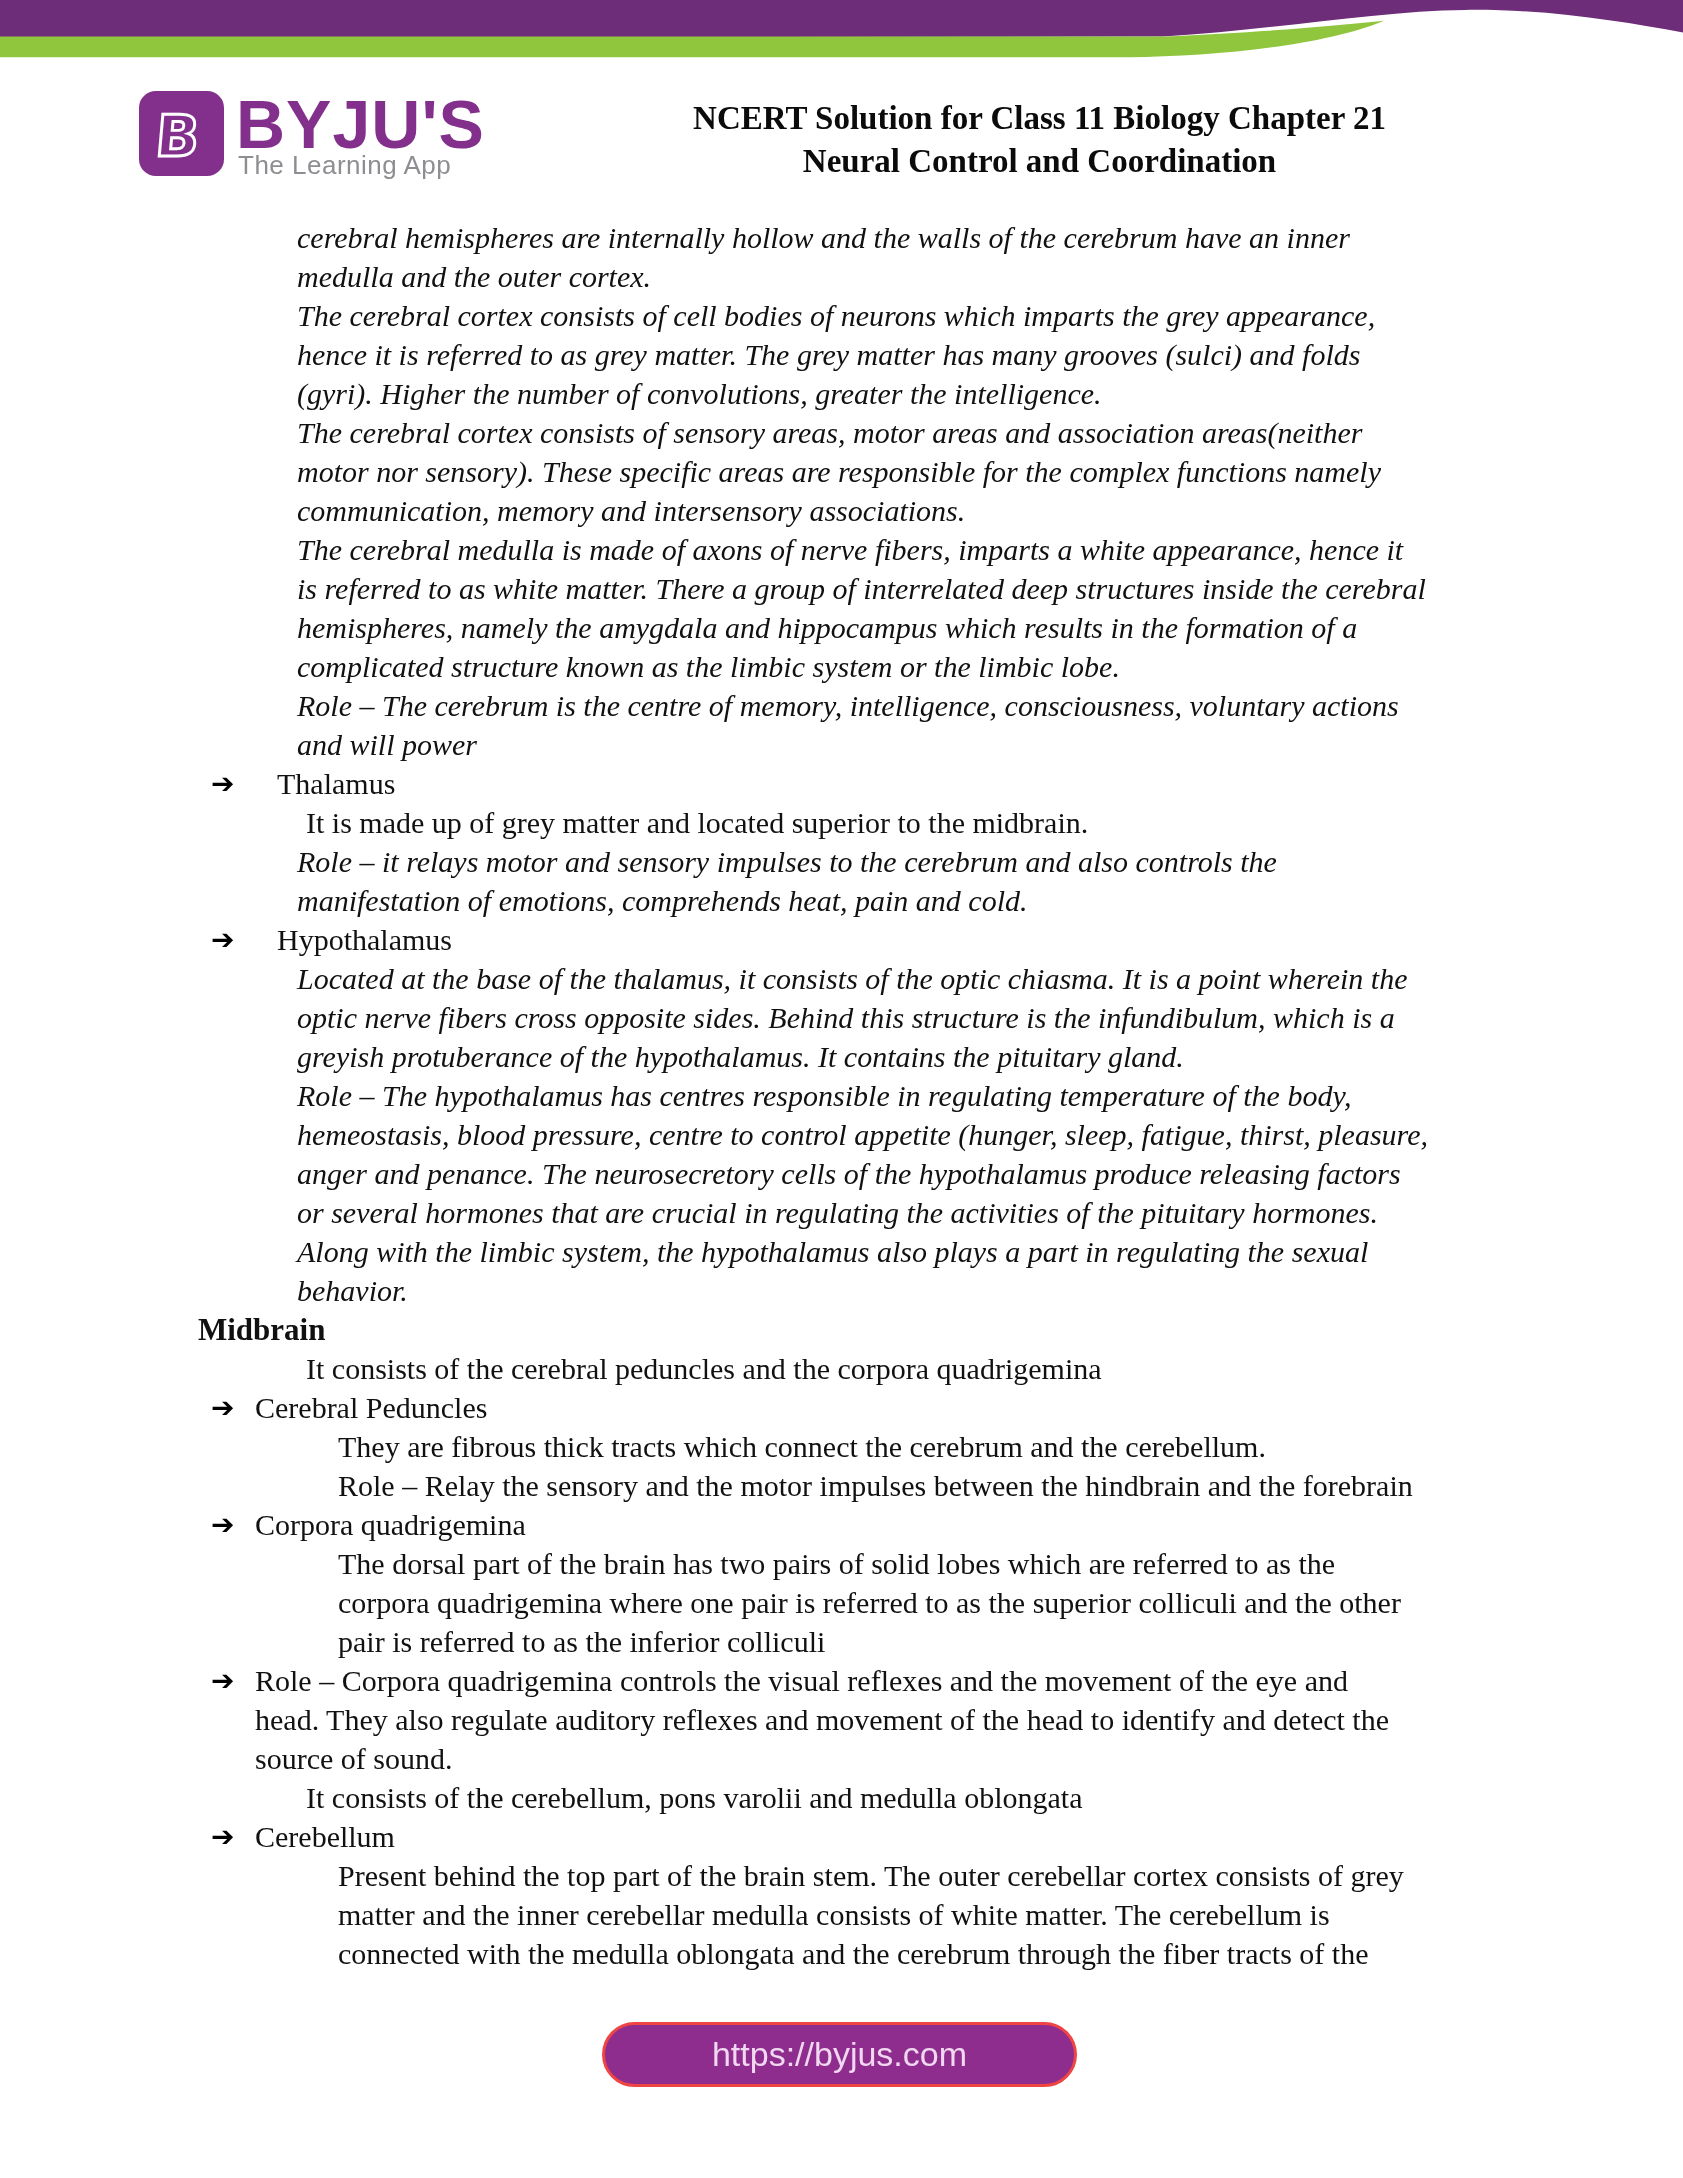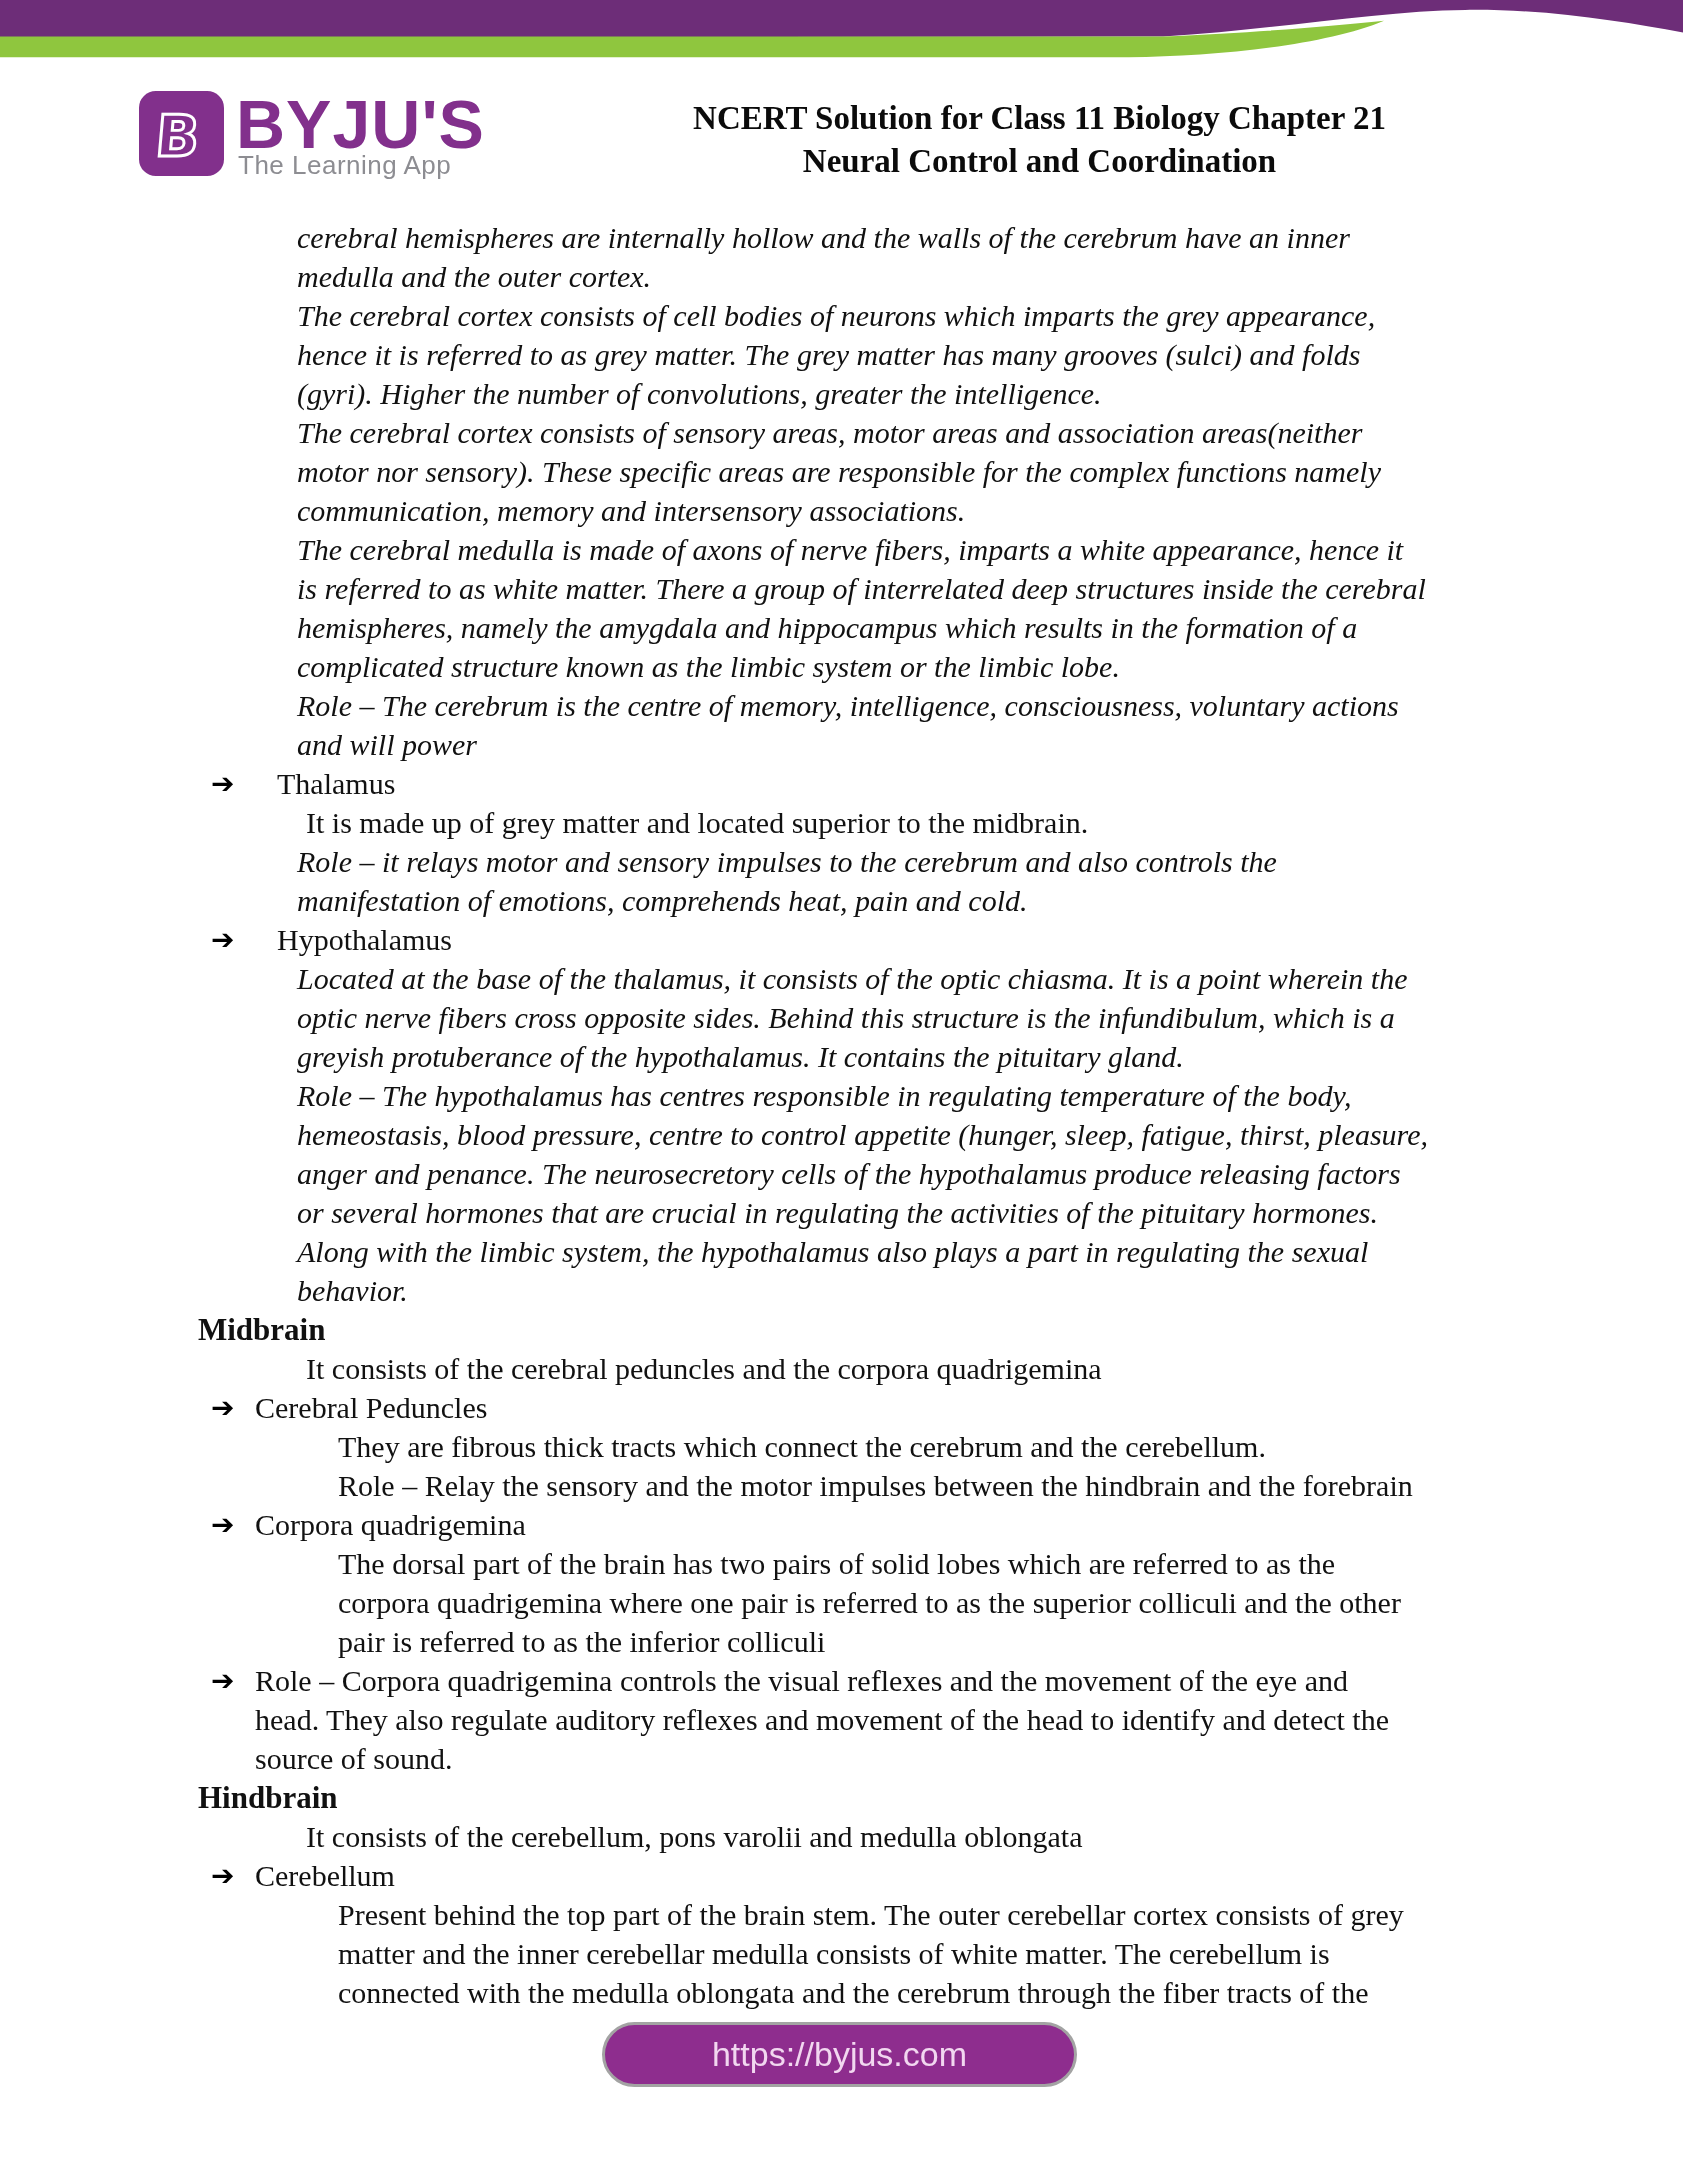--- a/index.html
+++ b/index.html
@@ -133,7 +133,6 @@
 source of sound.</span>
     </div>
 
-    <div class="heading">Hindbrain</div>
     <div class="para-i1">It consists of the cerebellum, pons varolii and medulla oblongata</div>
 
     <div class="li li-b">

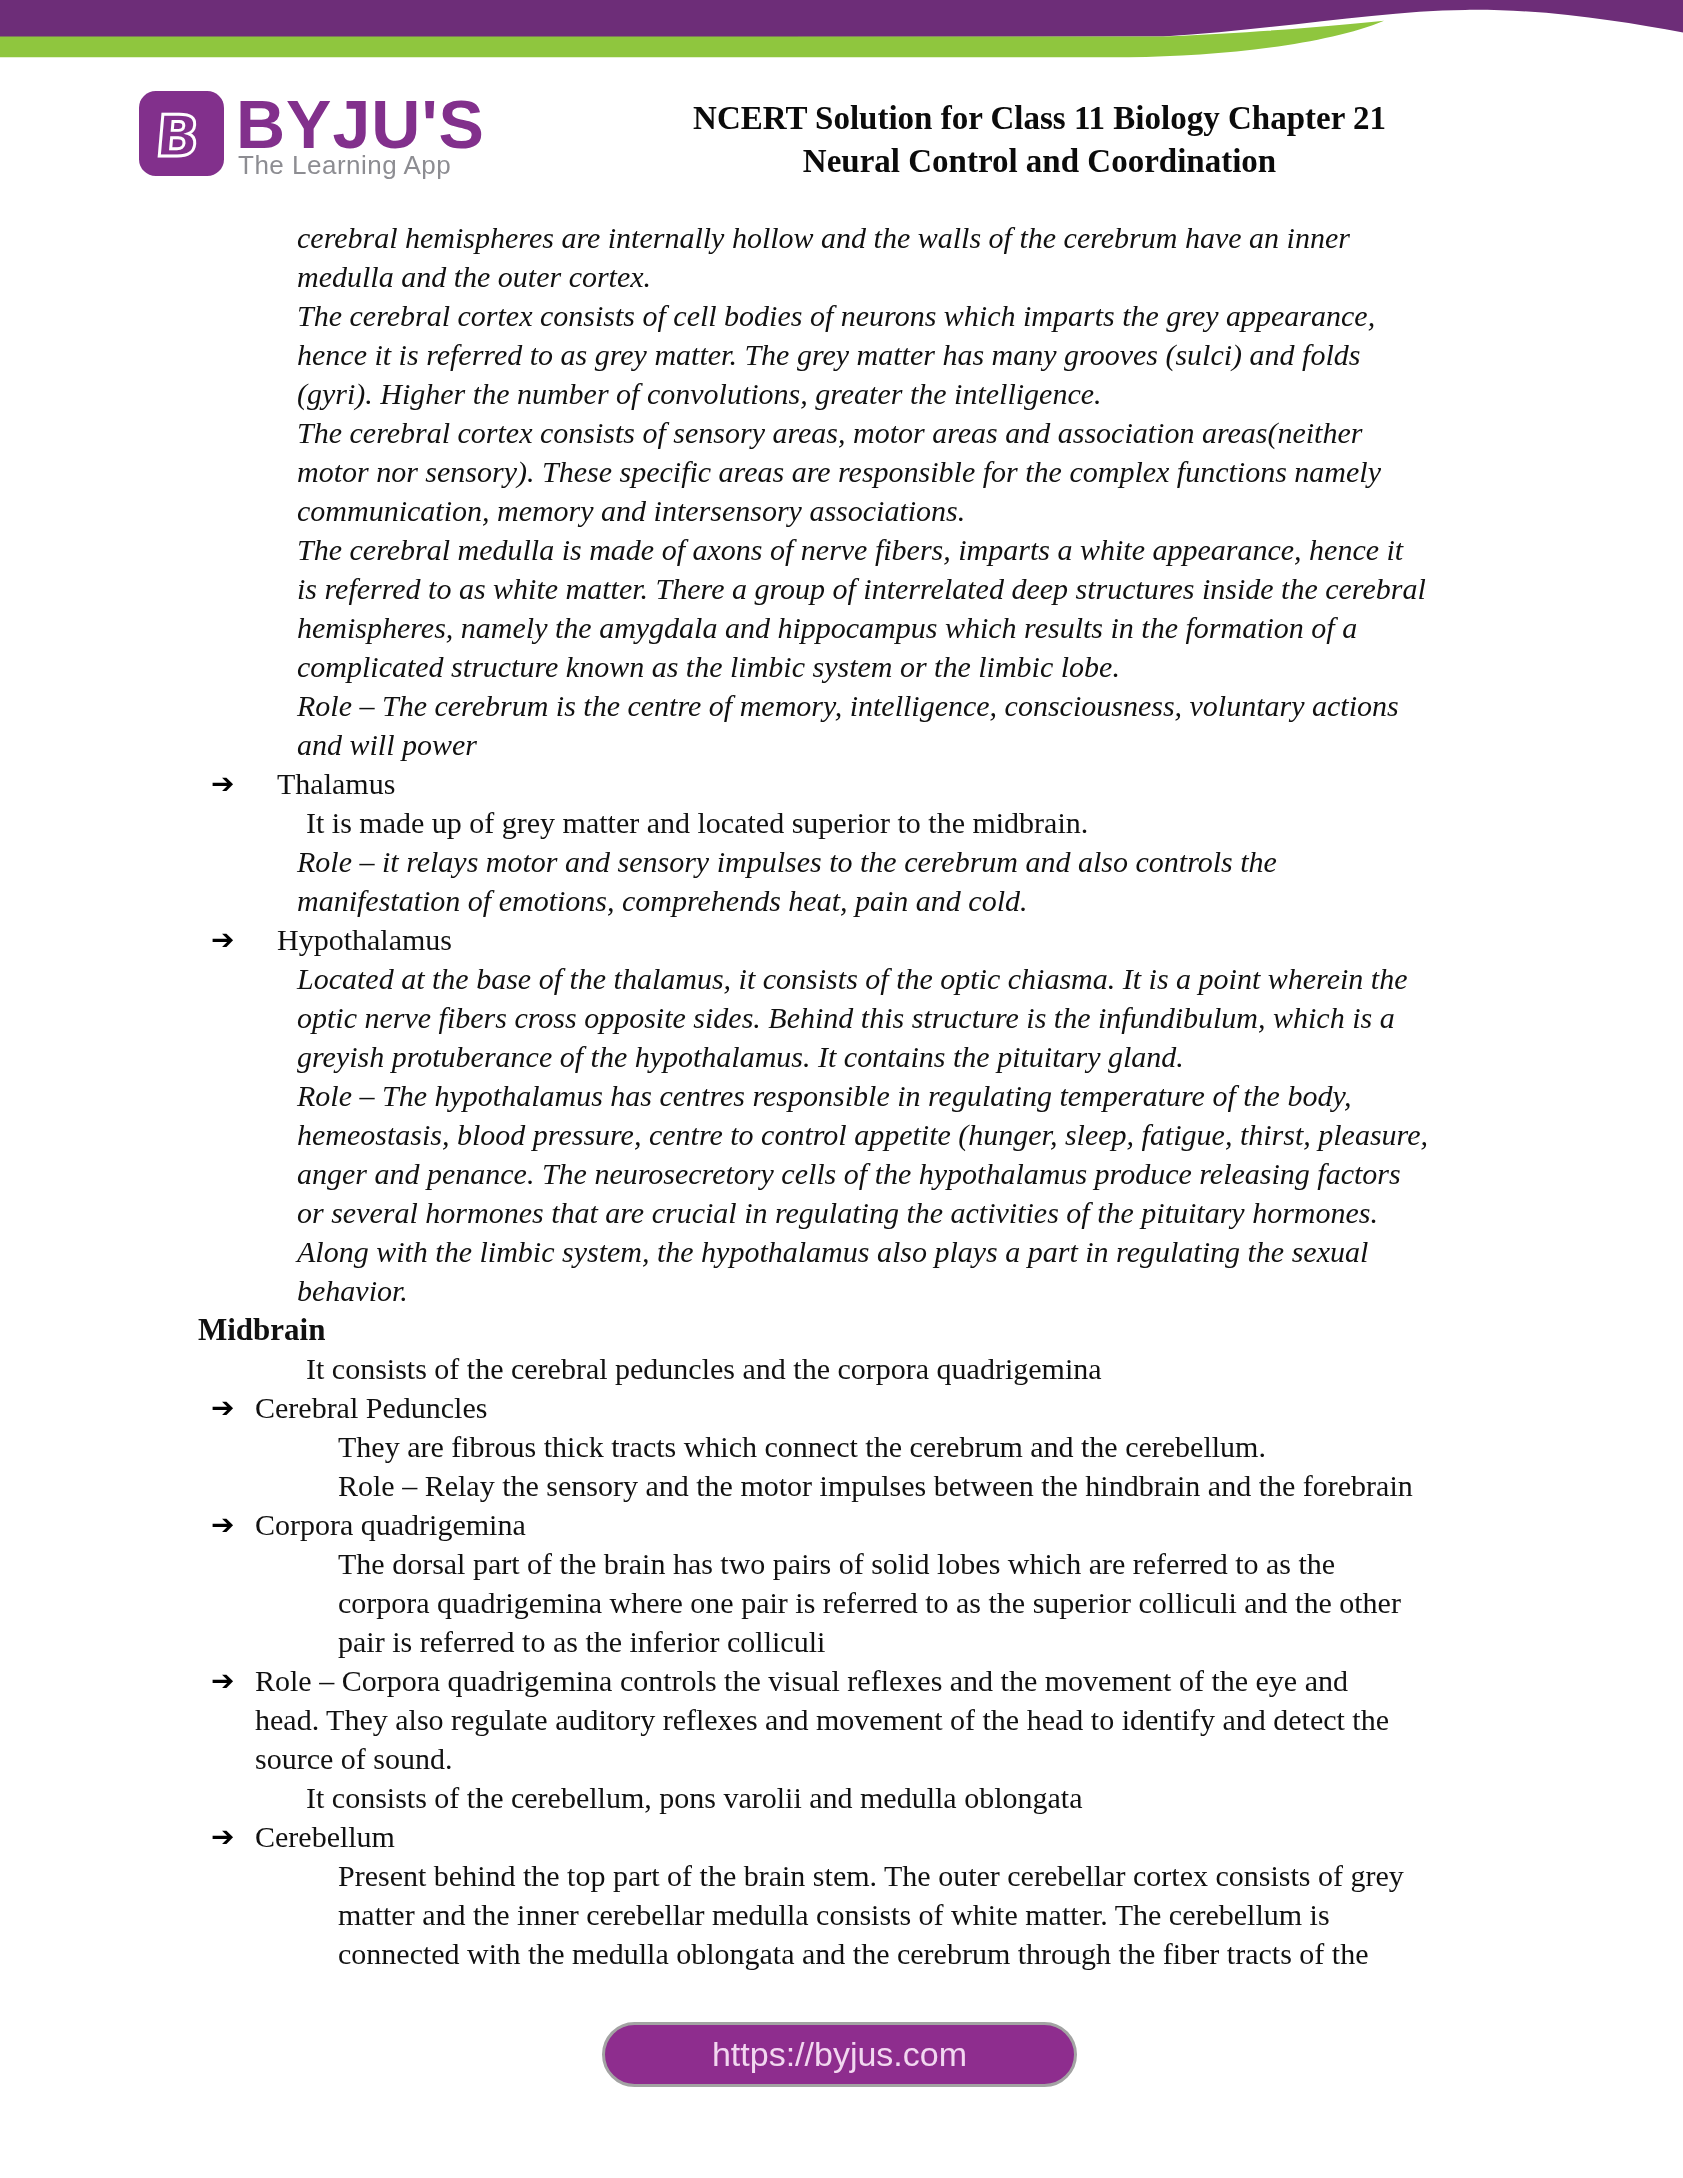--- a/index.html
+++ b/index.html
@@ -40,7 +40,7 @@
   
   .footer-pill{
     position:absolute;left:602px;top:2022px;width:475px;height:65px;
-    background:#8e2d8e;border:3px solid #a3a3a3;border-radius:38px;
+    background:#8e2d8e;border:3px solid #ef4444;border-radius:38px;
     box-sizing:border-box;display:flex;align-items:center;justify-content:center;
     font-family:"Liberation Sans",sans-serif;font-size:34px;color:#f2d7f0;
   }

